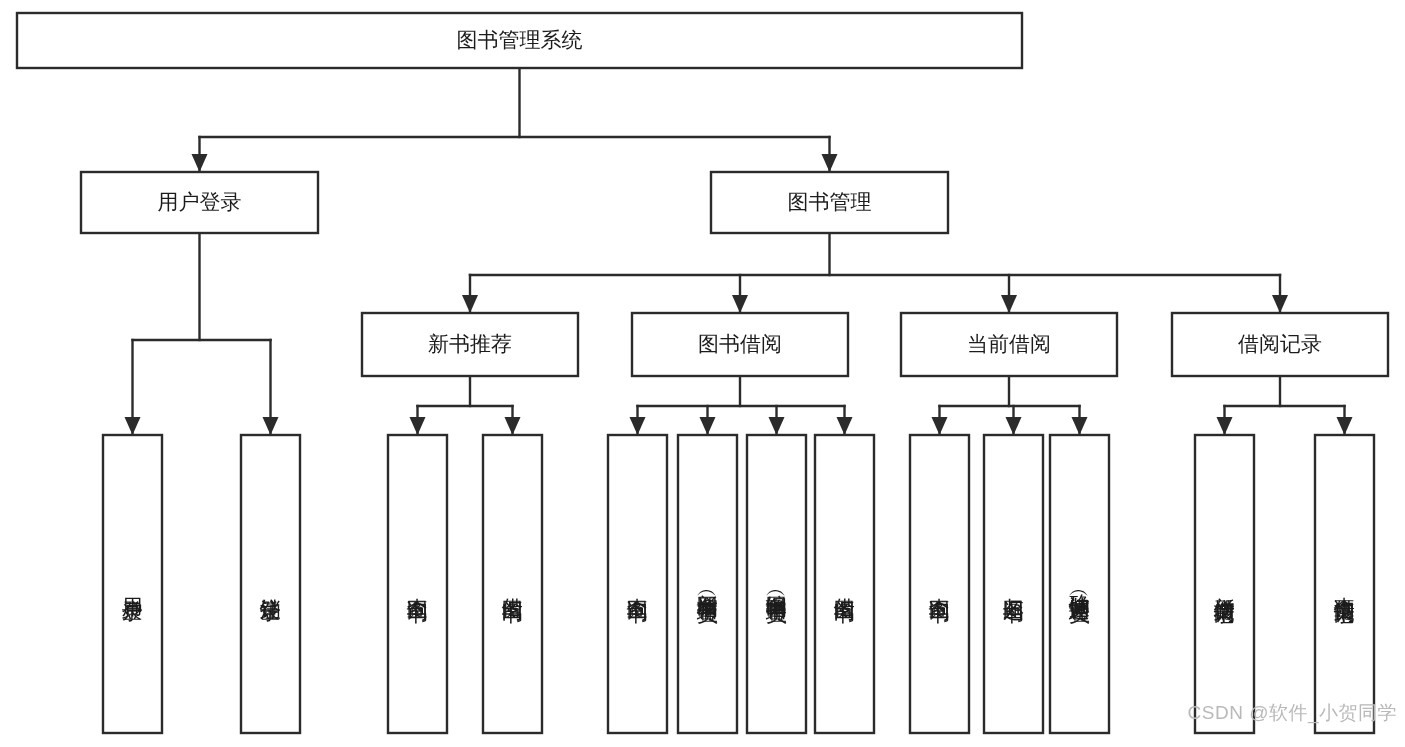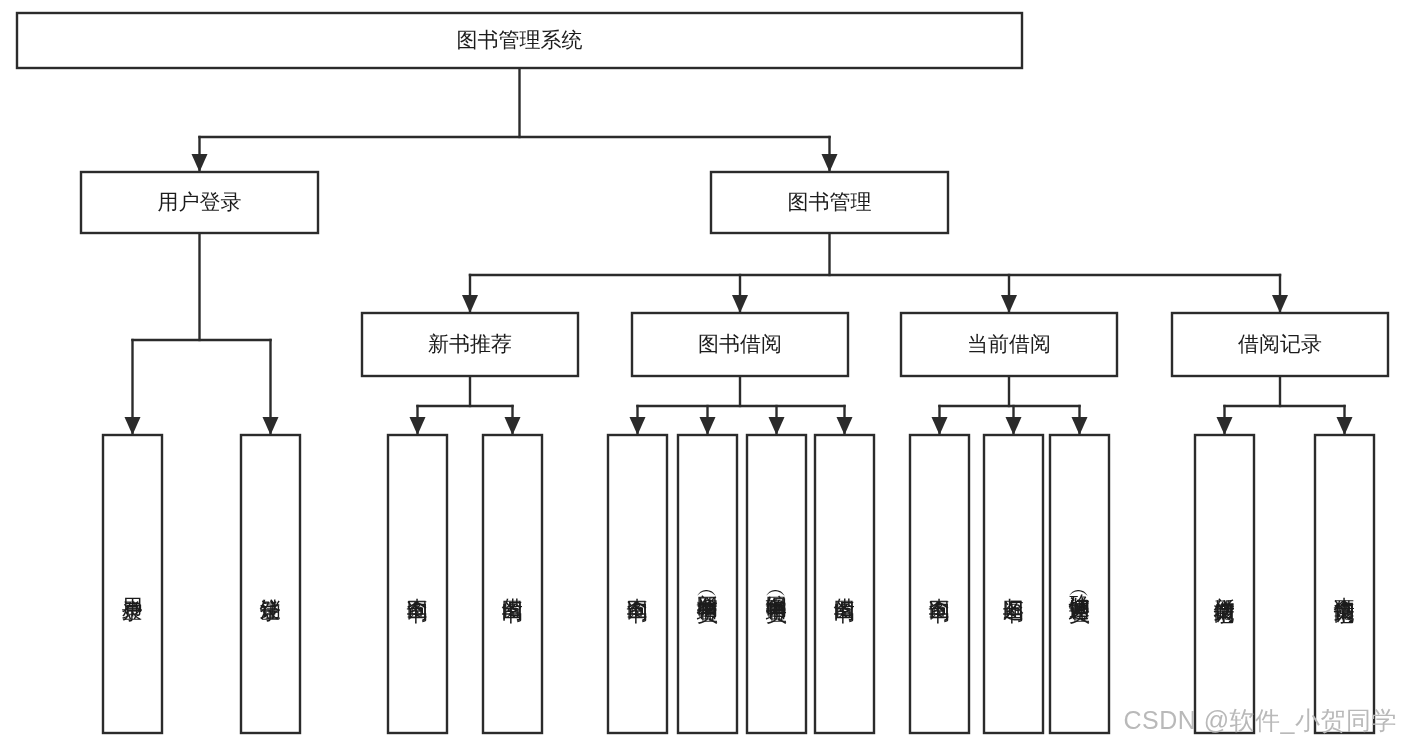--- a/index.html
+++ b/index.html
@@ -66,9 +66,9 @@
   .watermark {
     position: absolute;
     right: 8px;
-    bottom: 10px;
-    font-family: "Liberation Sans", "DejaVu Sans", sans-serif;
-    font-size: 25px;
+    bottom: 21px;
+    font-family: "Liberation Sans", "DejaVu Sans", sans-serif;
+    font-size: 19px;
     color: #b9b9b9;
     letter-spacing: 0.5px;
     white-space: nowrap;

